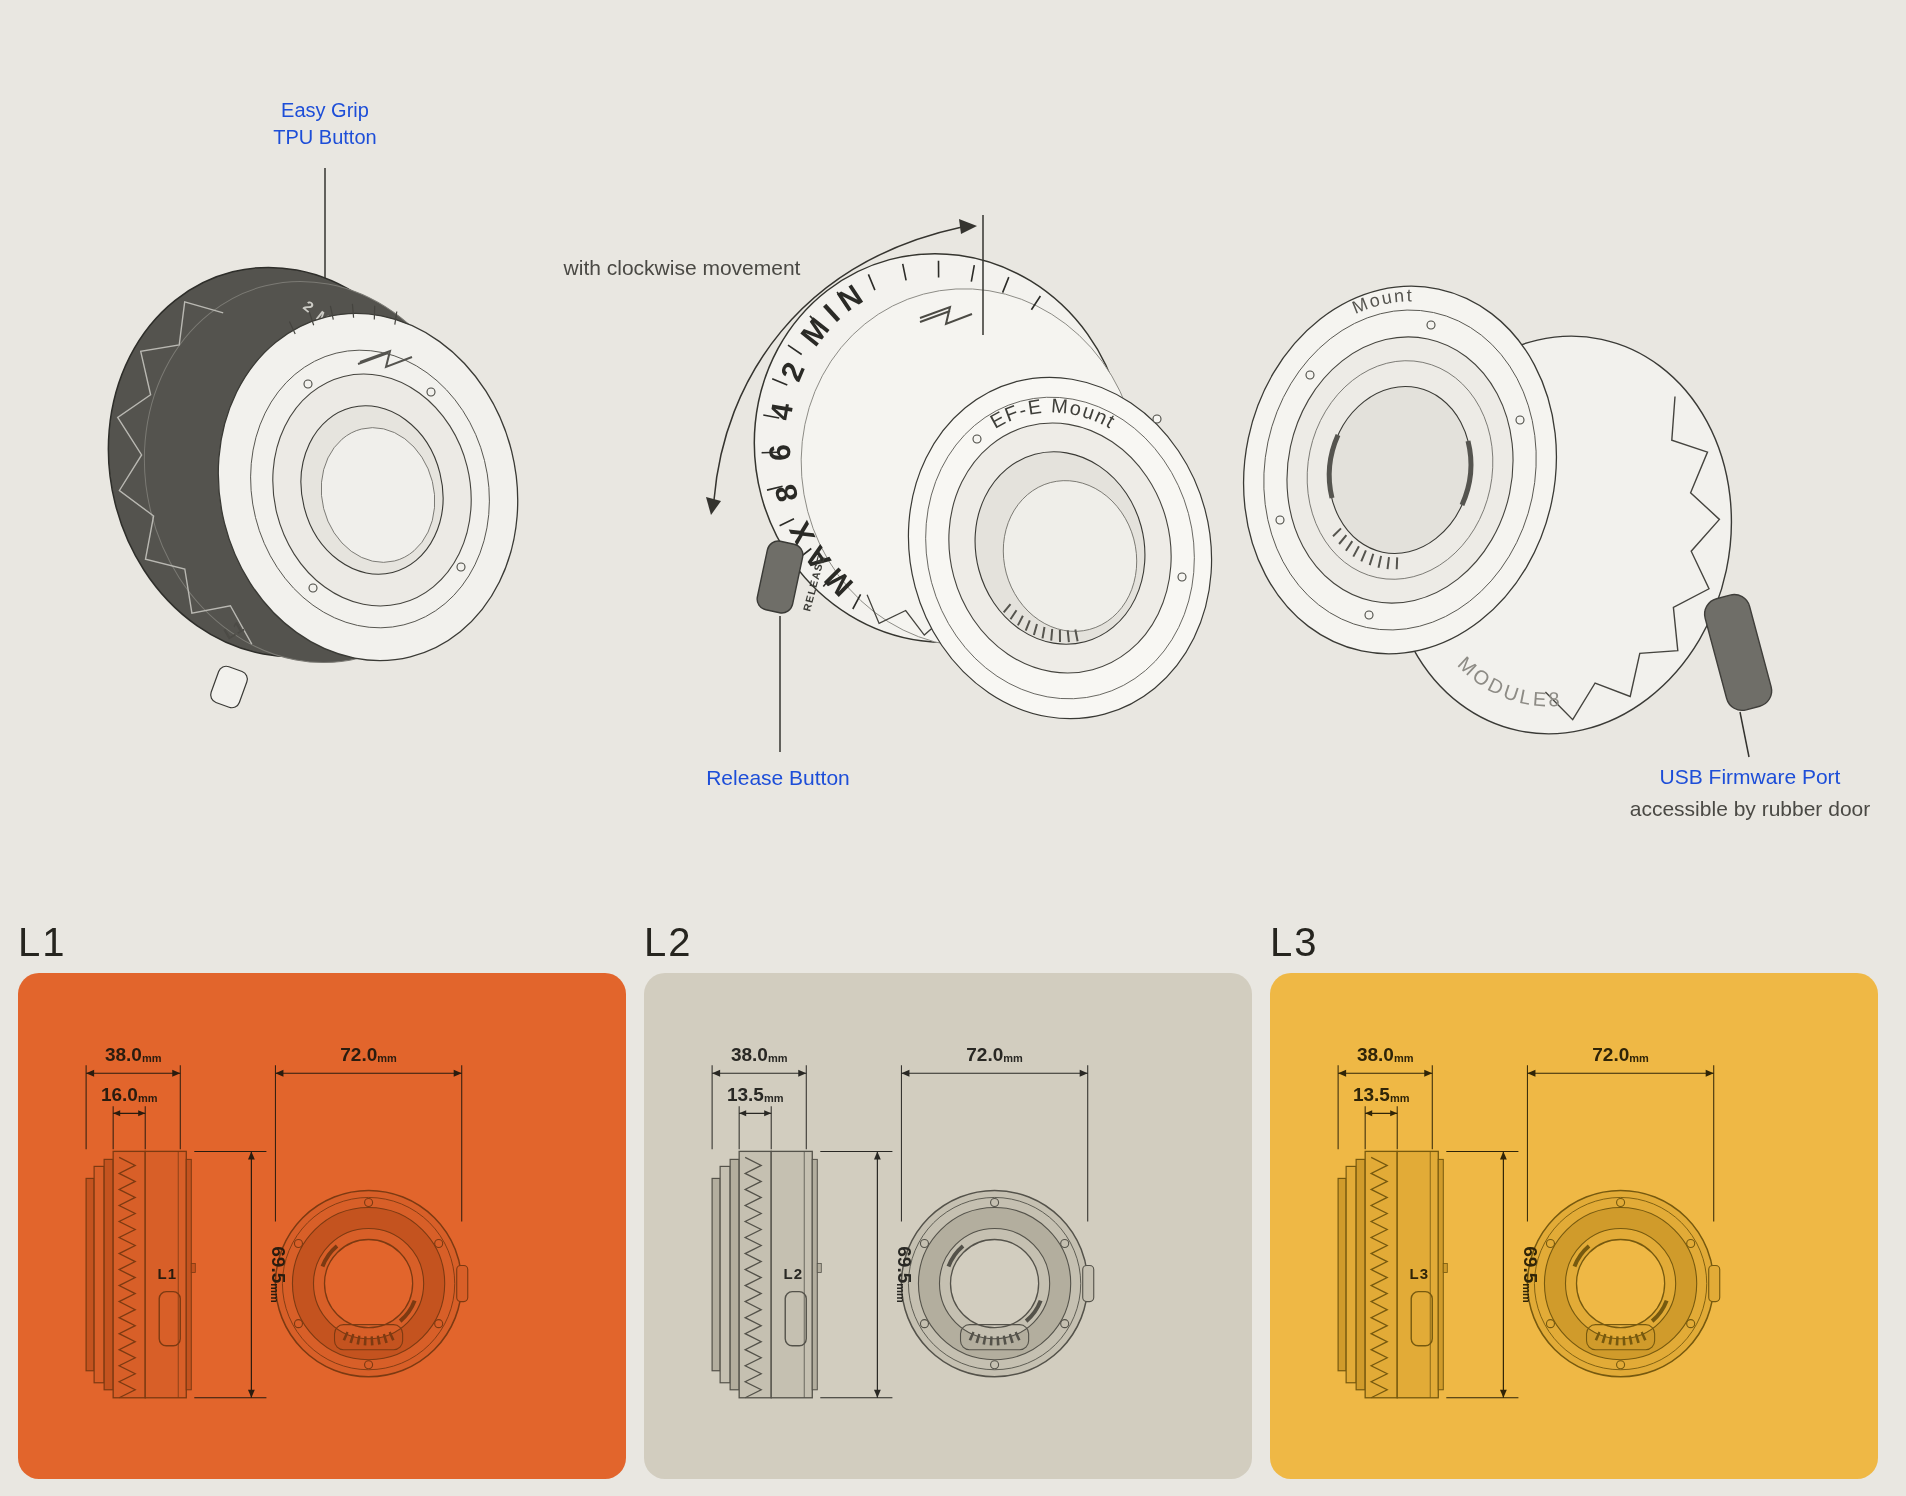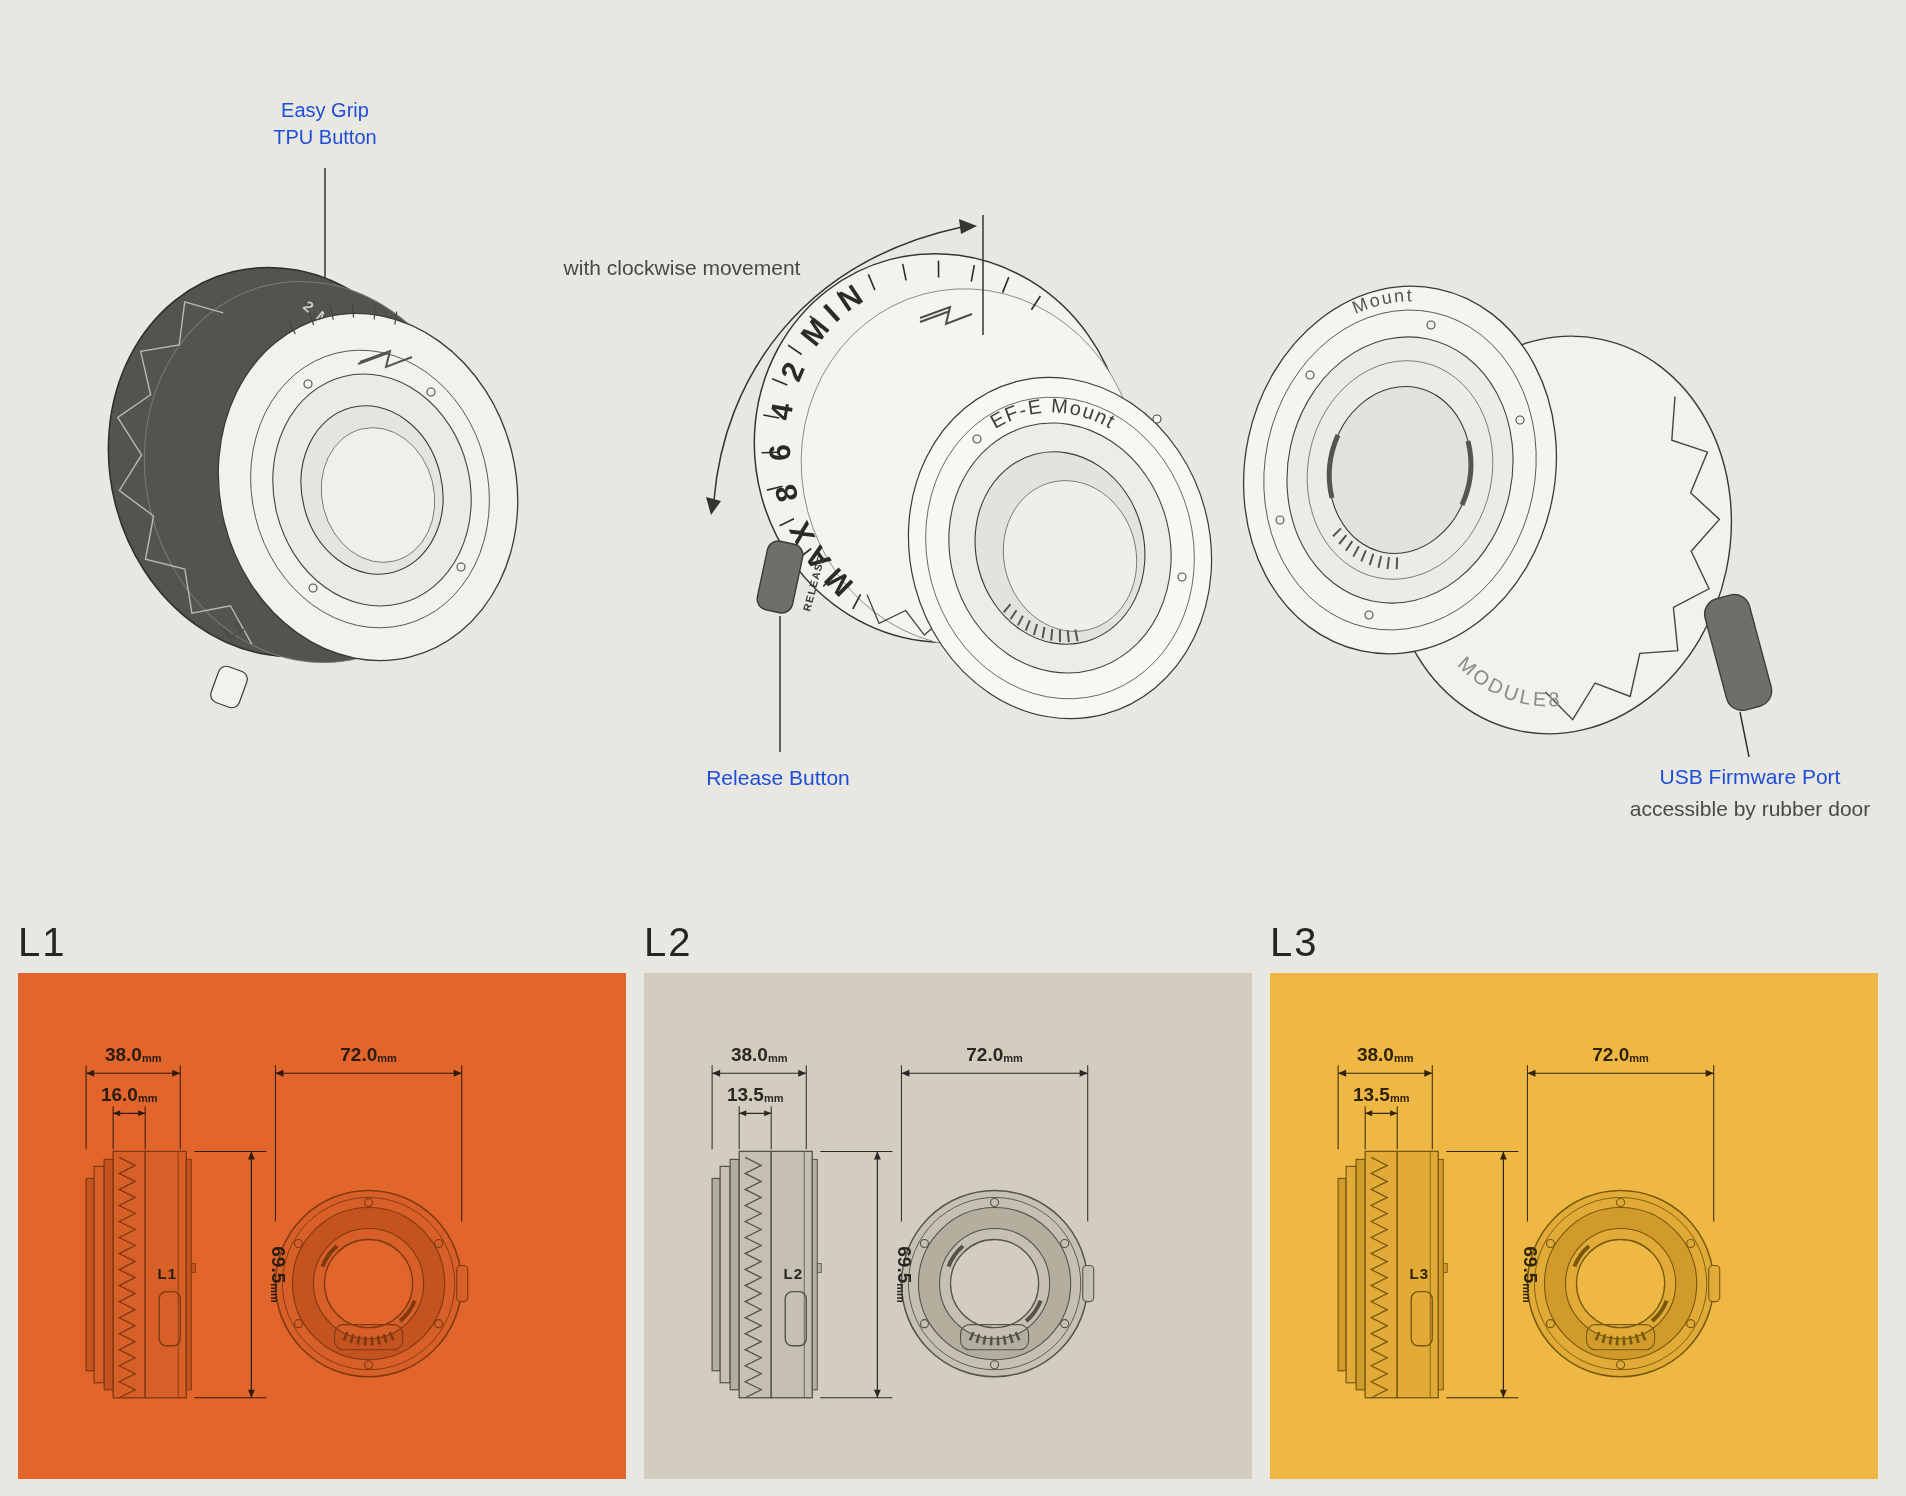--- a/index.html
+++ b/index.html
@@ -14,7 +14,7 @@
   .note-adjust .t1{font-size:24px;}
   .panel-header{position:absolute;z-index:2;font-size:40px;letter-spacing:2px;color:#26251f;}
   .panel-col{position:absolute;top:973px;width:608px;height:506px;z-index:2;}
-  .panel-bg{position:absolute;inset:0;background:var(--bg);}
+  .panel-bg{position:absolute;inset:0;background:var(--bg);border-radius:21px;}
   .panel-bg svg{width:100%;height:100%;}
   .dim{font-size:19px;font-weight:bold;fill:var(--ink);}
   .dim .unit{font-size:11px;font-weight:bold;}

